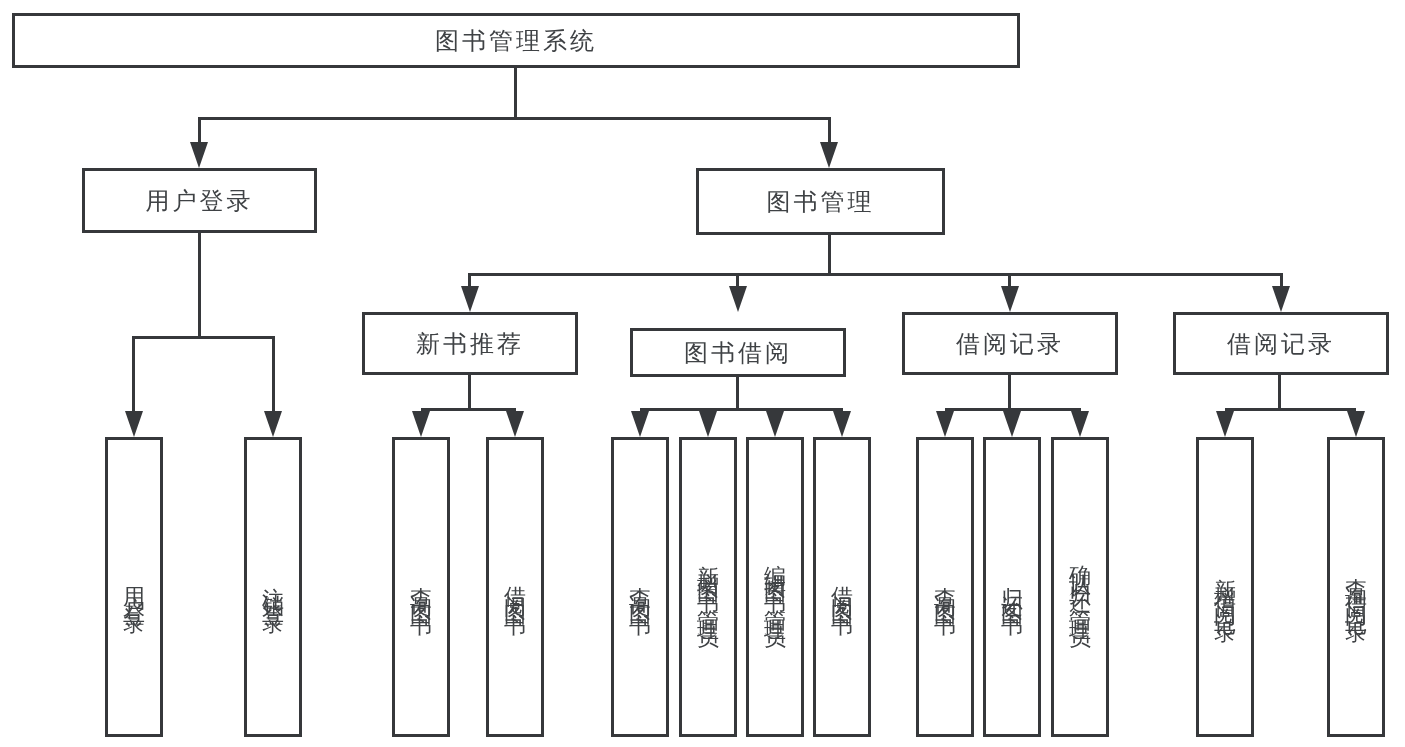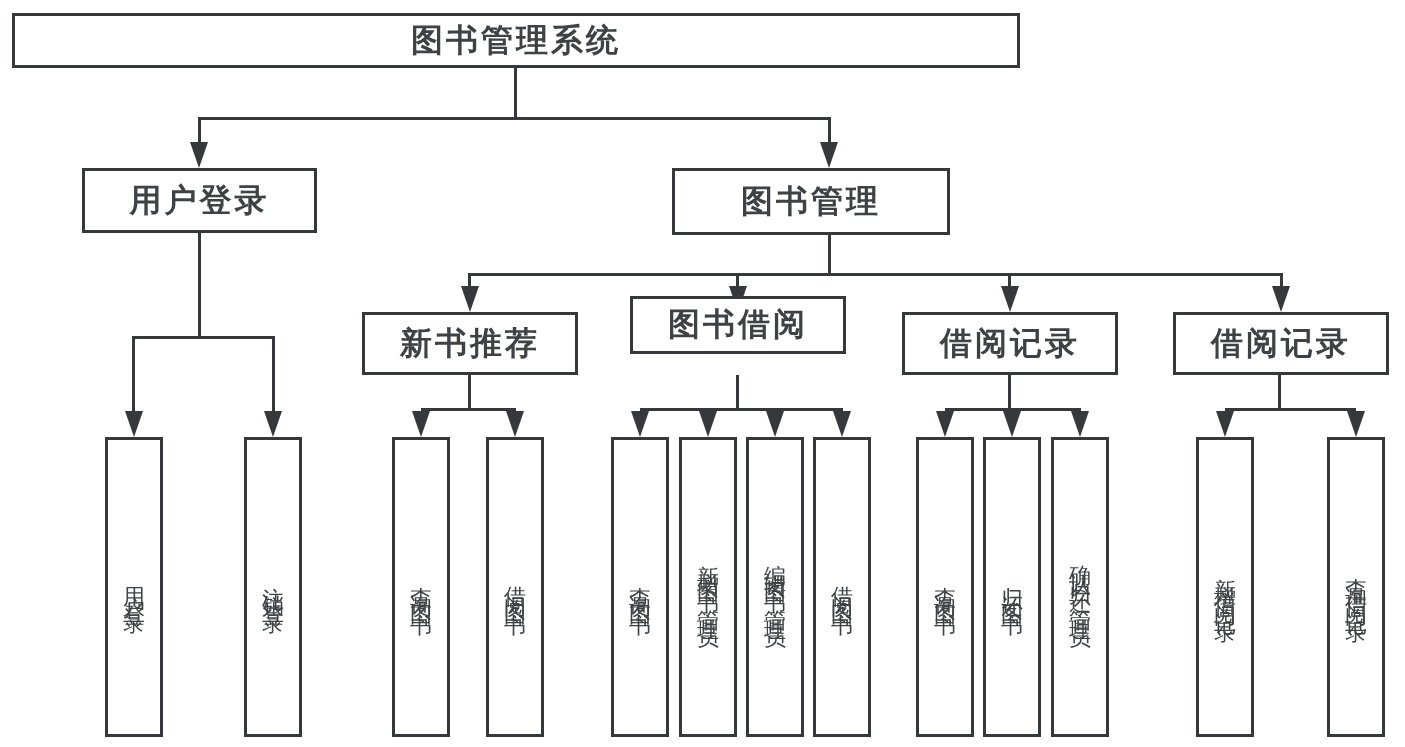--- a/index.html
+++ b/index.html
@@ -21,7 +21,7 @@
     justify-content: center;
     color: var(--text, #3f4245);
   }
-  .node.h { font-size: 32px; letter-spacing: 3px; font-weight: bold; }
+  .node.h { font-size: 24px; letter-spacing: 3px; }
   .vtext {
     writing-mode: vertical-rl;
     text-orientation: mixed;

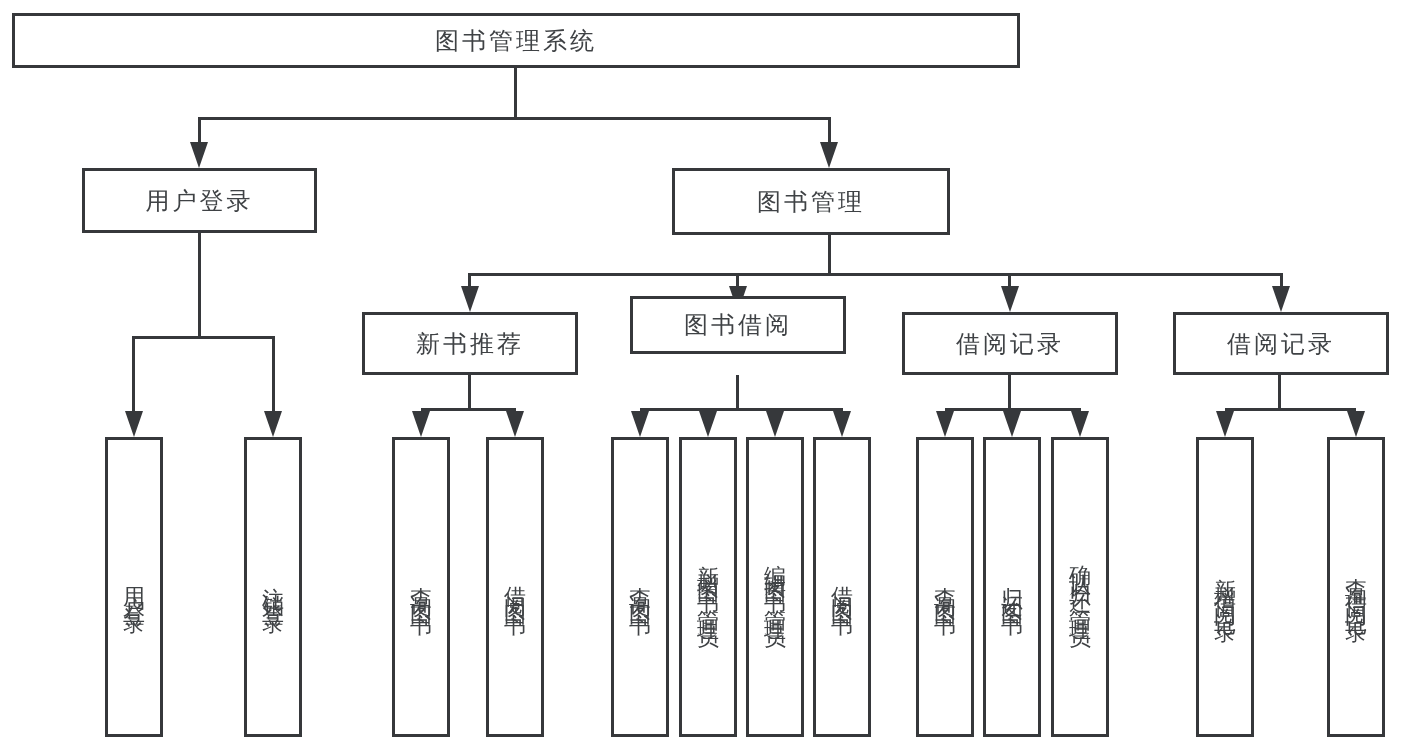--- a/index.html
+++ b/index.html
@@ -64,7 +64,7 @@
   <div class="arrow" style="left:820px;top:142px"></div>
 
   <div class="node h" style="left:82px;top:168px;width:235px;height:65px">用户登录</div>
-  <div class="node h" style="left:672px;top:168px;width:278px;height:67px">图书管理</div>
+  <div class="node h" style="left:696px;top:168px;width:249px;height:67px">图书管理</div>
 
   <div class="vline" style="left:198px;top:233px;height:106px"></div>
   <div class="hline" style="left:133px;top:336px;width:142px"></div>

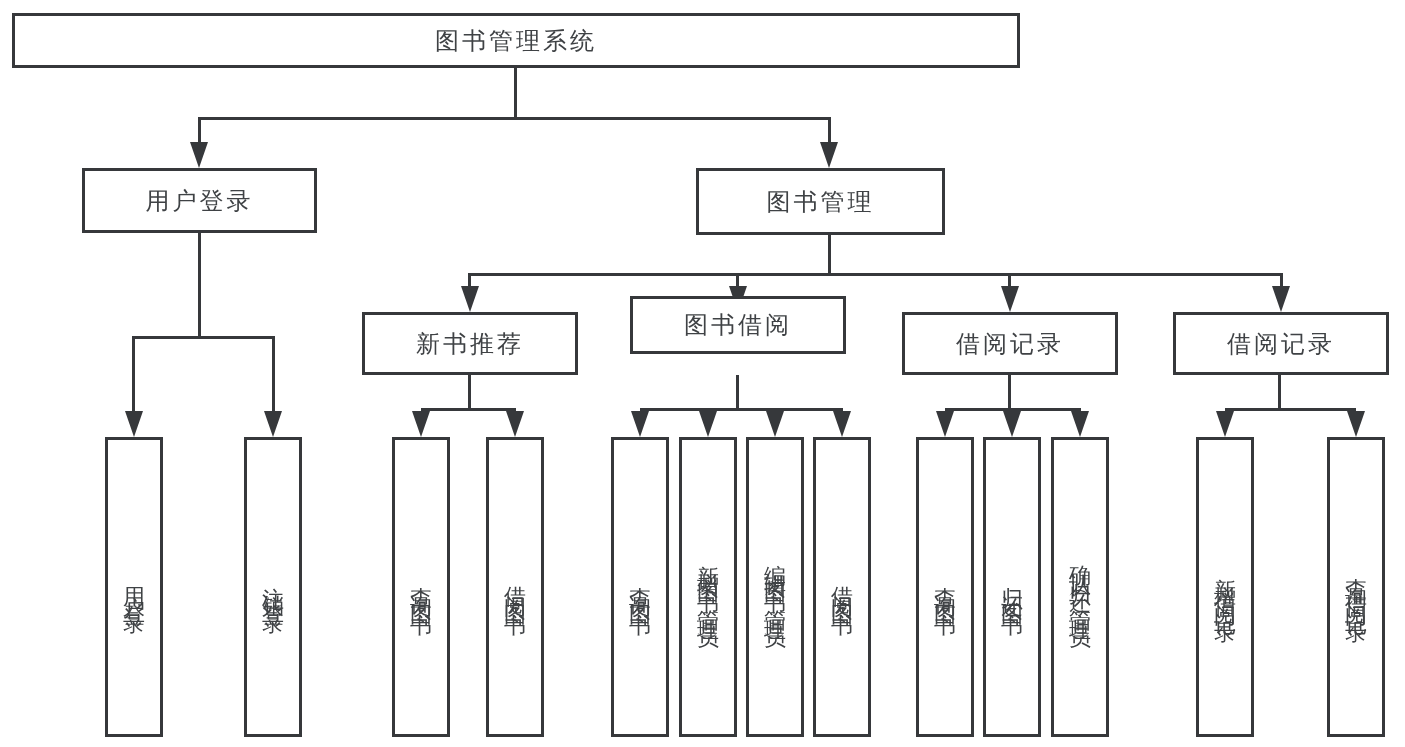--- a/index.html
+++ b/index.html
@@ -85,7 +85,7 @@
   <div class="arrow" style="left:1272px;top:286px"></div>
 
   <div class="node h" style="left:362px;top:312px;width:216px;height:63px">新书推荐</div>
-  <div class="node h" style="left:630px;top:296px;width:216px;height:58px">图书借阅</div>
+  <div class="node h" style="left:630px;top:328px;width:216px;height:49px">图书借阅</div>
   <div class="node h" style="left:902px;top:312px;width:216px;height:63px">借阅记录</div>
   <div class="node h" style="left:1173px;top:312px;width:216px;height:63px">借阅记录</div>
 

